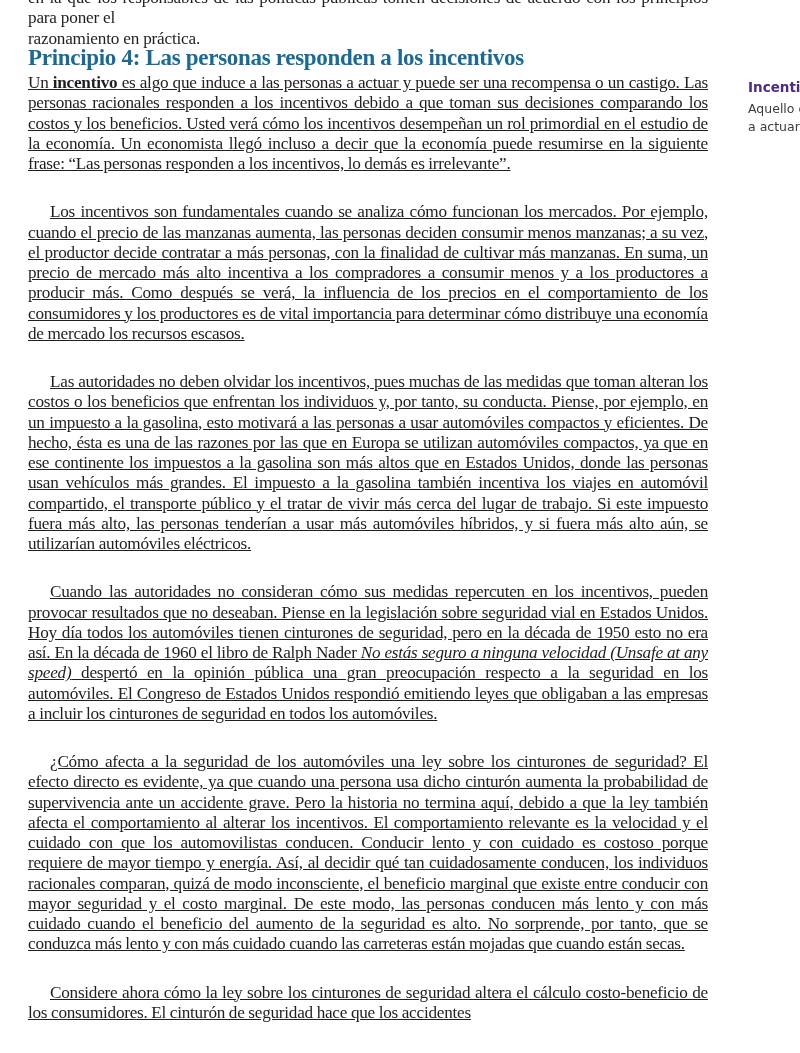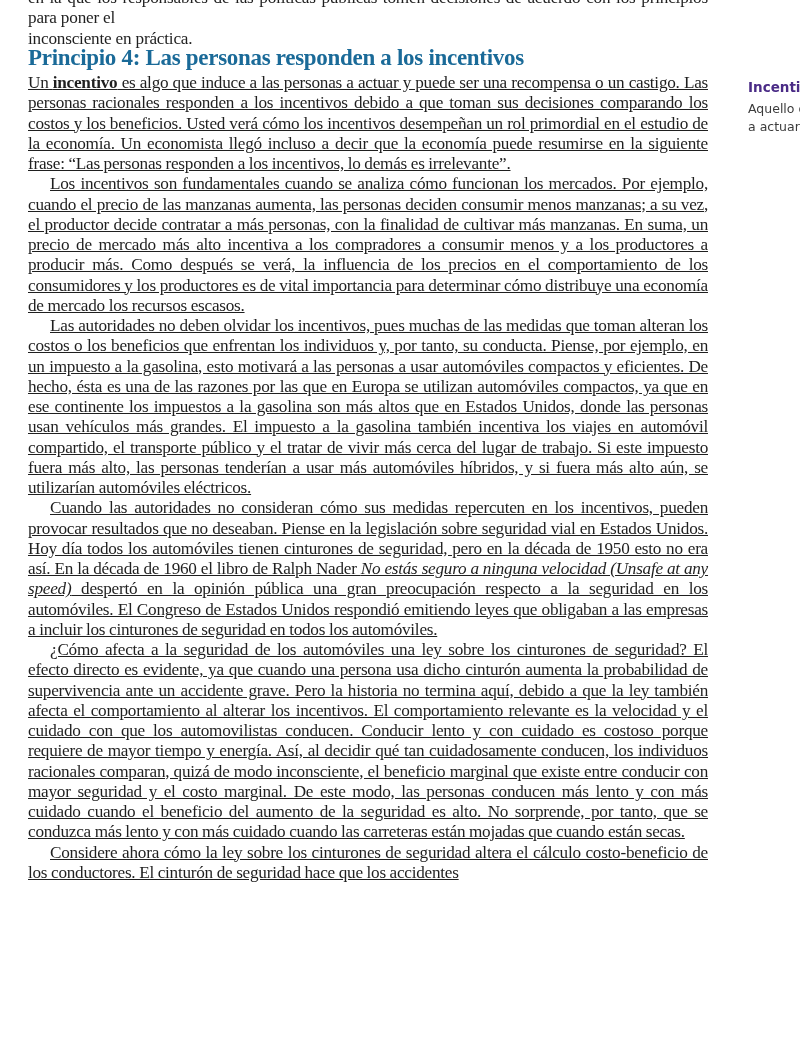--- a/index.html
+++ b/index.html
@@ -103,7 +103,7 @@
 
   <div class="top-cut">
     <div>en la que los responsables de las políticas públicas tomen decisiones de acuerdo con los principios para poner el</div>
-    <div>inconsciente en práctica.</div>
+    <div>razonamiento en práctica.</div>
   </div>
 
   <h2 class="section-title">Principio 4: Las personas responden a los incentivos</h2>

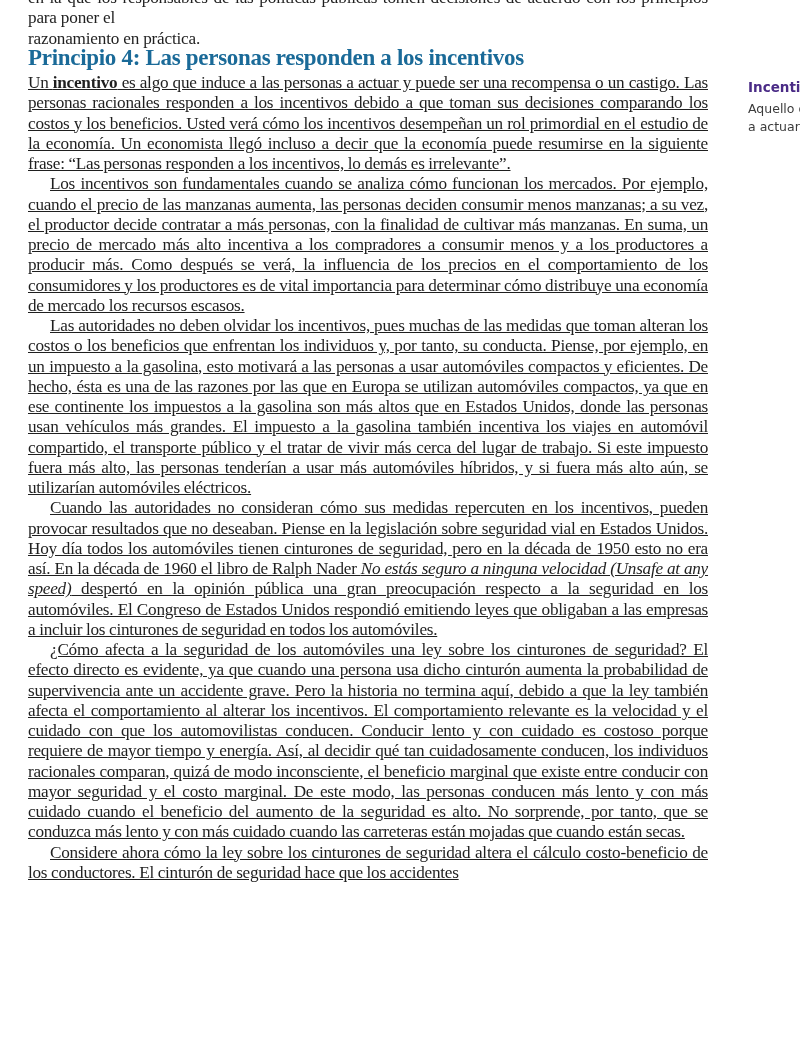--- a/index.html
+++ b/index.html
@@ -68,6 +68,7 @@
     }
     .body-text p.indent {
       text-indent: 22px;
+      margin-top: 28px;
     }
     .body-text strong {
       font-weight: bold;

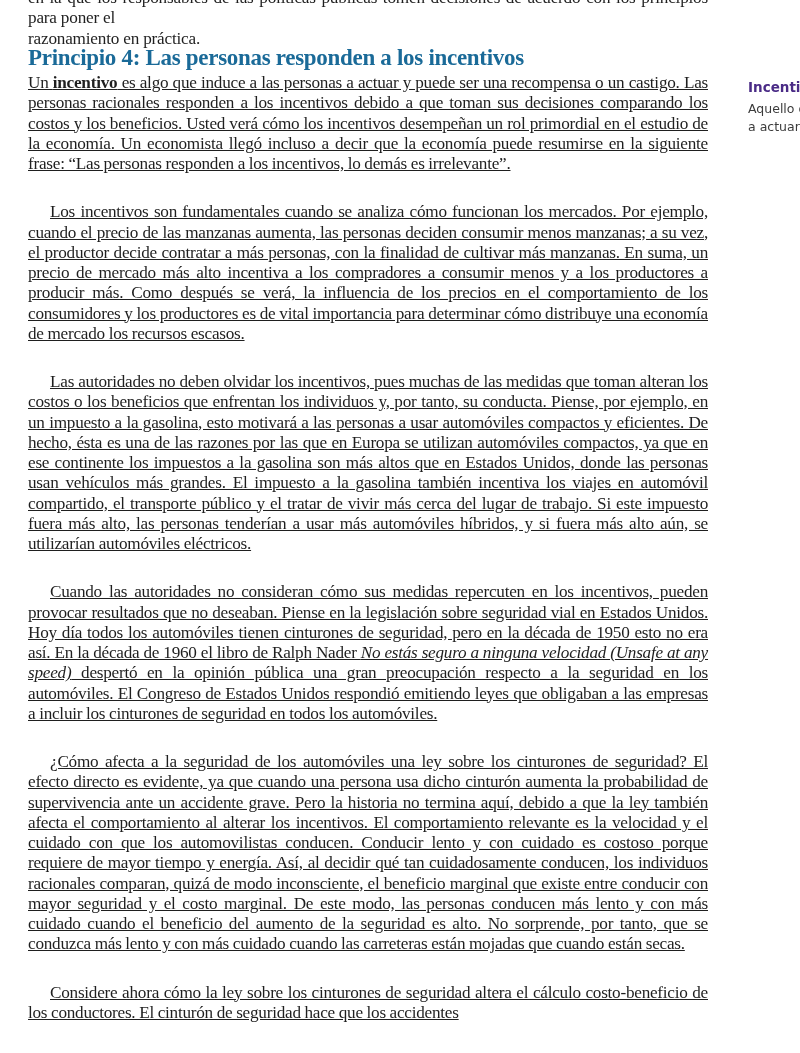--- a/index.html
+++ b/index.html
@@ -115,7 +115,7 @@
     <p class="indent">Las autoridades no deben olvidar los incentivos, pues muchas de las medidas que toman alteran los costos o los beneficios que enfrentan los individuos y, por tanto, su conducta. Piense, por ejemplo, en un impuesto a la gasolina, esto motivará a las per­sonas a usar automóviles compactos y eficientes. De hecho, ésta es una de las razones por las que en Europa se utilizan automóviles compactos, ya que en ese continente los impuestos a la gasolina son más altos que en Estados Unidos, donde las personas usan vehículos más grandes. El impuesto a la gasolina también incentiva los viajes en automóvil compartido, el transporte público y el tratar de vivir más cerca del lugar de trabajo. Si este impuesto fuera más alto, las personas tenderían a usar más automóviles híbridos, y si fuera más alto aún, se utilizarían automóviles eléctricos.</p>
     <p class="indent"><span>Cuando las autoridades no consideran cómo sus medidas repercuten en los incentivos, pueden provocar resultados que no deseaban. Piense en la legislación sobre seguridad vial en Estados Unidos. Hoy día todos los automóviles tienen cin­turones de seguridad, pero en la década de 1950 esto no era así. En la década de 1960 el libro de Ralph Nader </span><em>No estás seguro a ninguna velocidad (Unsafe at any speed)</em><span> despertó en la opinión pública una gran preocupación respecto a la seguridad en los automóviles. El Congreso de Estados Unidos respondió emitiendo leyes que obliga­ban a las empresas a incluir los cinturones de seguridad en todos los automóviles.</span></p>
     <p class="indent">¿Cómo afecta a la seguridad de los automóviles una ley sobre los cinturones de seguridad? El efecto directo es evidente, ya que cuando una persona usa dicho cintu­rón aumenta la probabilidad de supervivencia ante un accidente grave. Pero la histo­ria no termina aquí, debido a que la ley también afecta el comportamiento al alterar los incentivos. El comportamiento relevante es la velocidad y el cuidado con que los automovilistas conducen. Conducir lento y con cuidado es costoso porque requiere de mayor tiempo y energía. Así, al decidir qué tan cuidadosamente conducen, los individuos racionales comparan, quizá de modo inconsciente, el beneficio marginal que existe entre conducir con mayor seguridad y el costo marginal. De este modo, las personas conducen más lento y con más cuidado cuando el beneficio del aumento de la seguridad es alto. No sorprende, por tanto, que se conduzca más lento y con más cuidado cuando las carreteras están mojadas que cuando están secas.</p>
-    <p class="indent">Considere ahora cómo la ley sobre los cinturones de seguridad altera el cálculo costo-beneficio de los conductores. El cinturón de seguridad hace que los accidentes</p>
+    <p class="indent">Considere ahora cómo la ley sobre los cinturones de seguridad altera el cálculo costo-beneficio de los consumidores. El cinturón de seguridad hace que los accidentes</p>
   </div>
 
   <aside class="margin-note">

